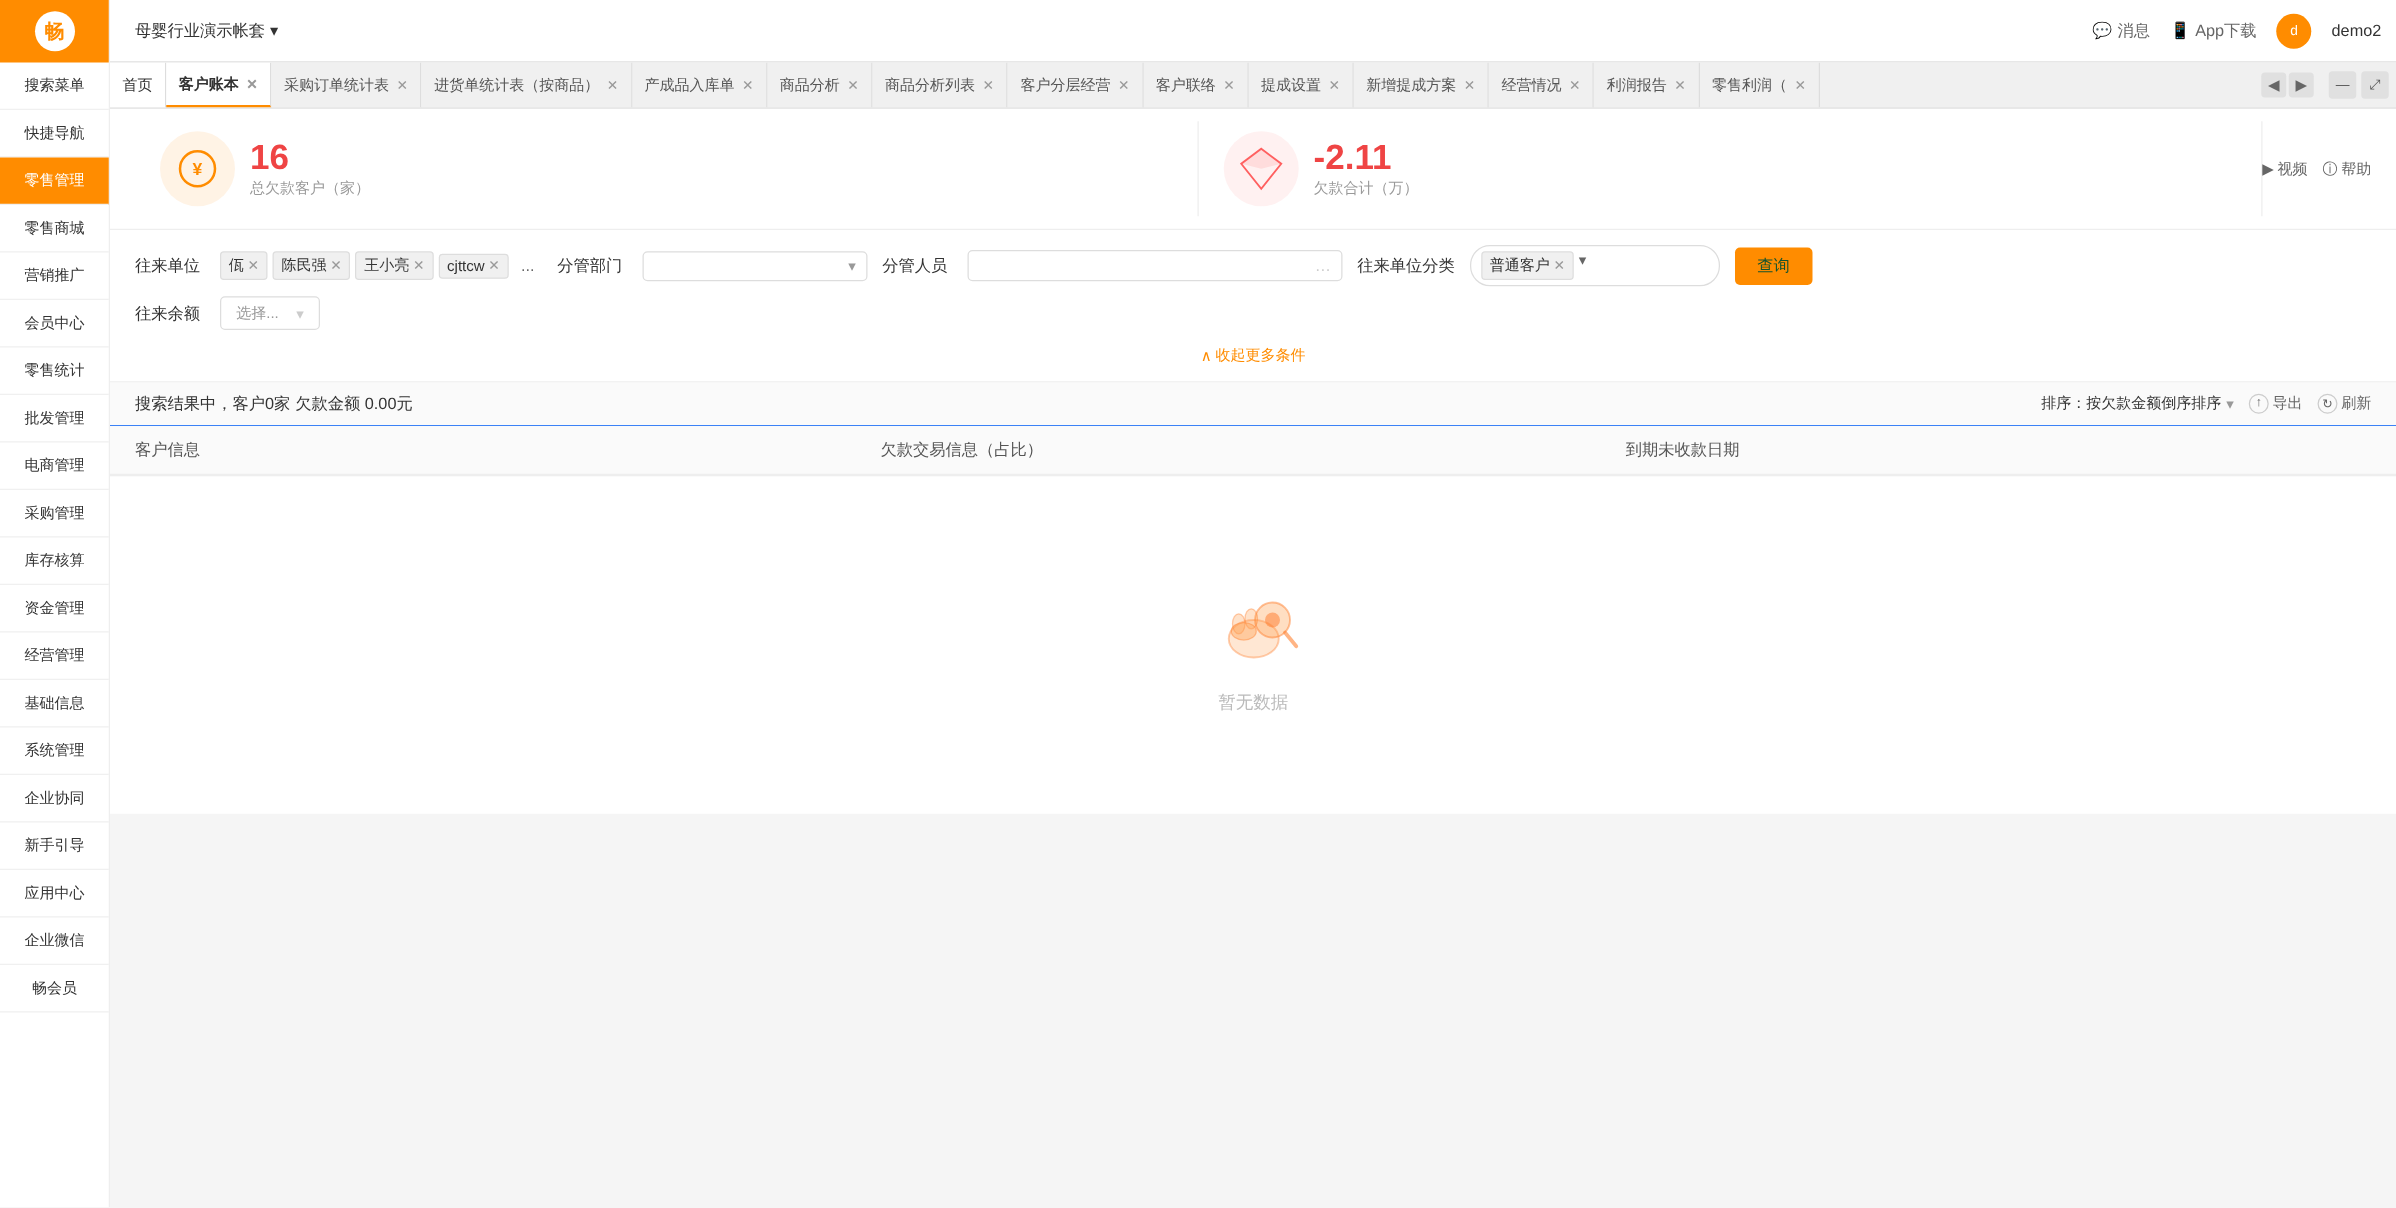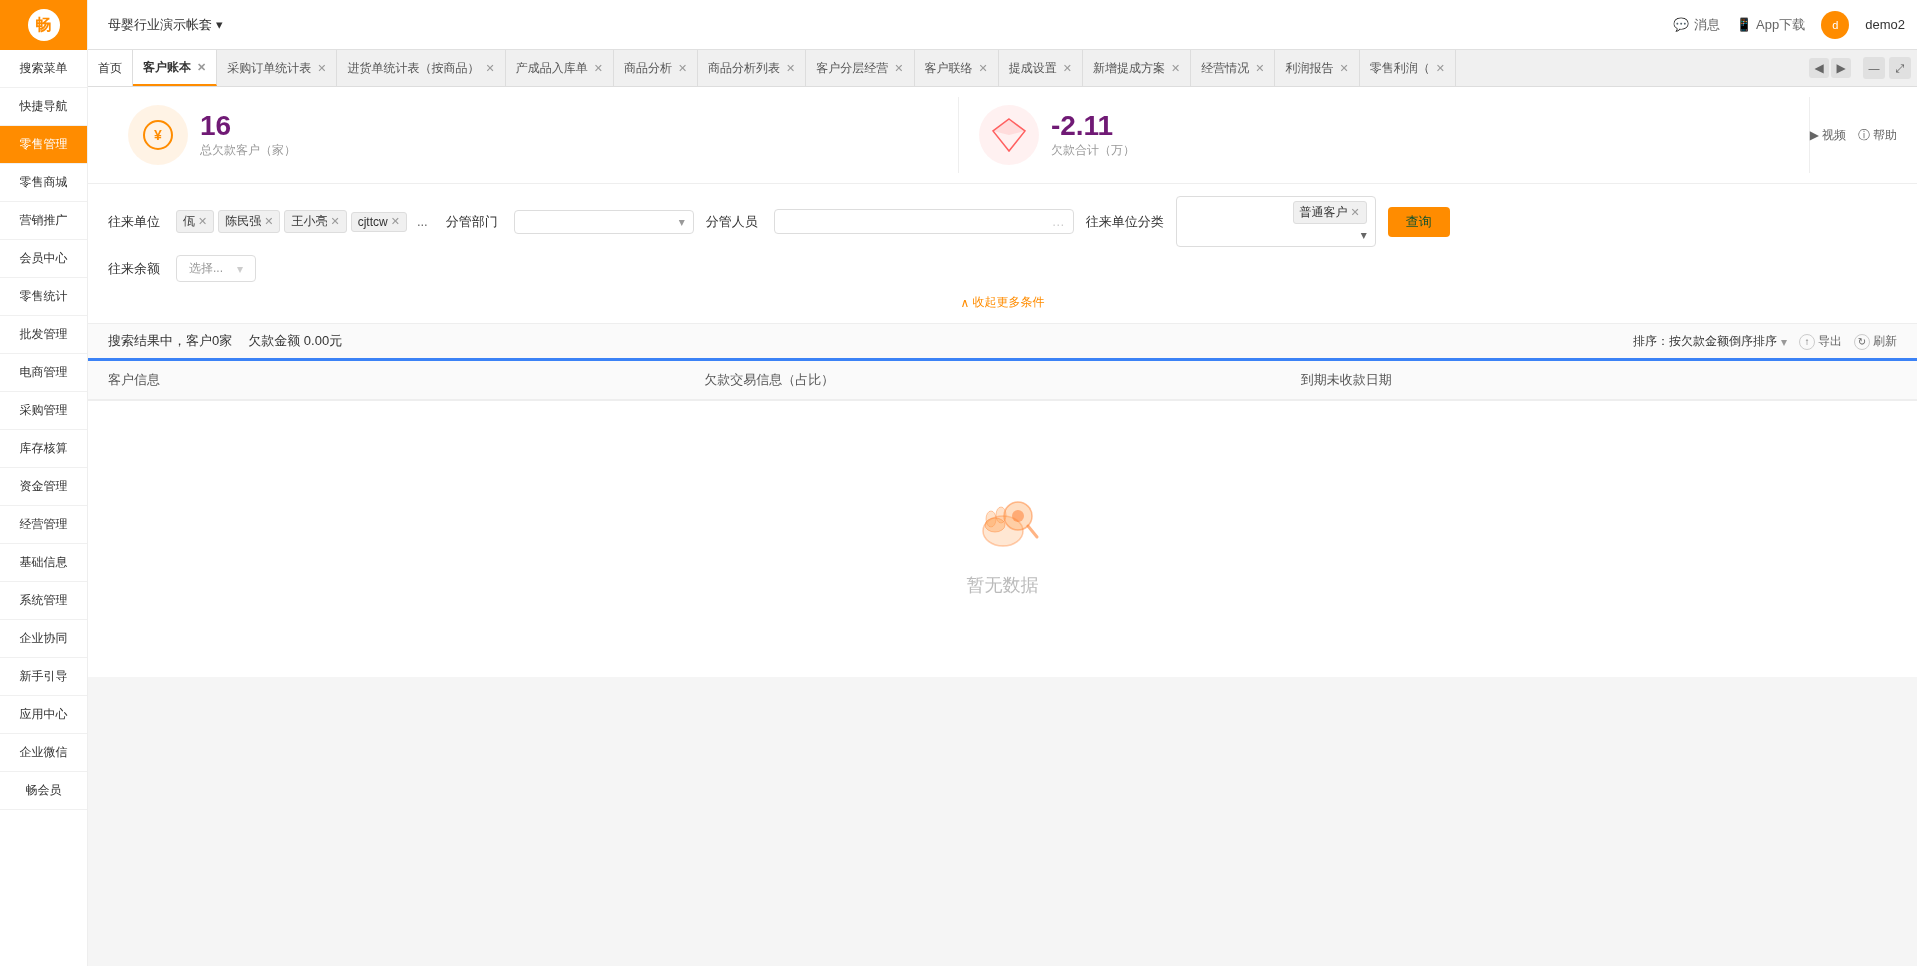--- a/index.html
+++ b/index.html
@@ -175,7 +175,7 @@
     .stat-icon.red-bg { background: rgba(255,80,80,0.08); color: #ff5050; }
     .stat-icon.blue-bg { background: rgba(100,160,255,0.1); color: #64a0ff; }
     .stat-content .stat-value { font-size: 28px; font-weight: bold; color: #f04040; line-height: 1.1; }
-    .stat-content .stat-value.red { color: #701a75; }
+    .stat-content .stat-value.red { color: #ef4444; }
     .stat-content .stat-value.dark { color: #222; }
     .stat-content .stat-label { font-size: 12px; color: #999; margin-top: 0; }
     .stat-actions { margin-left: auto; display: flex; gap: 12px; }

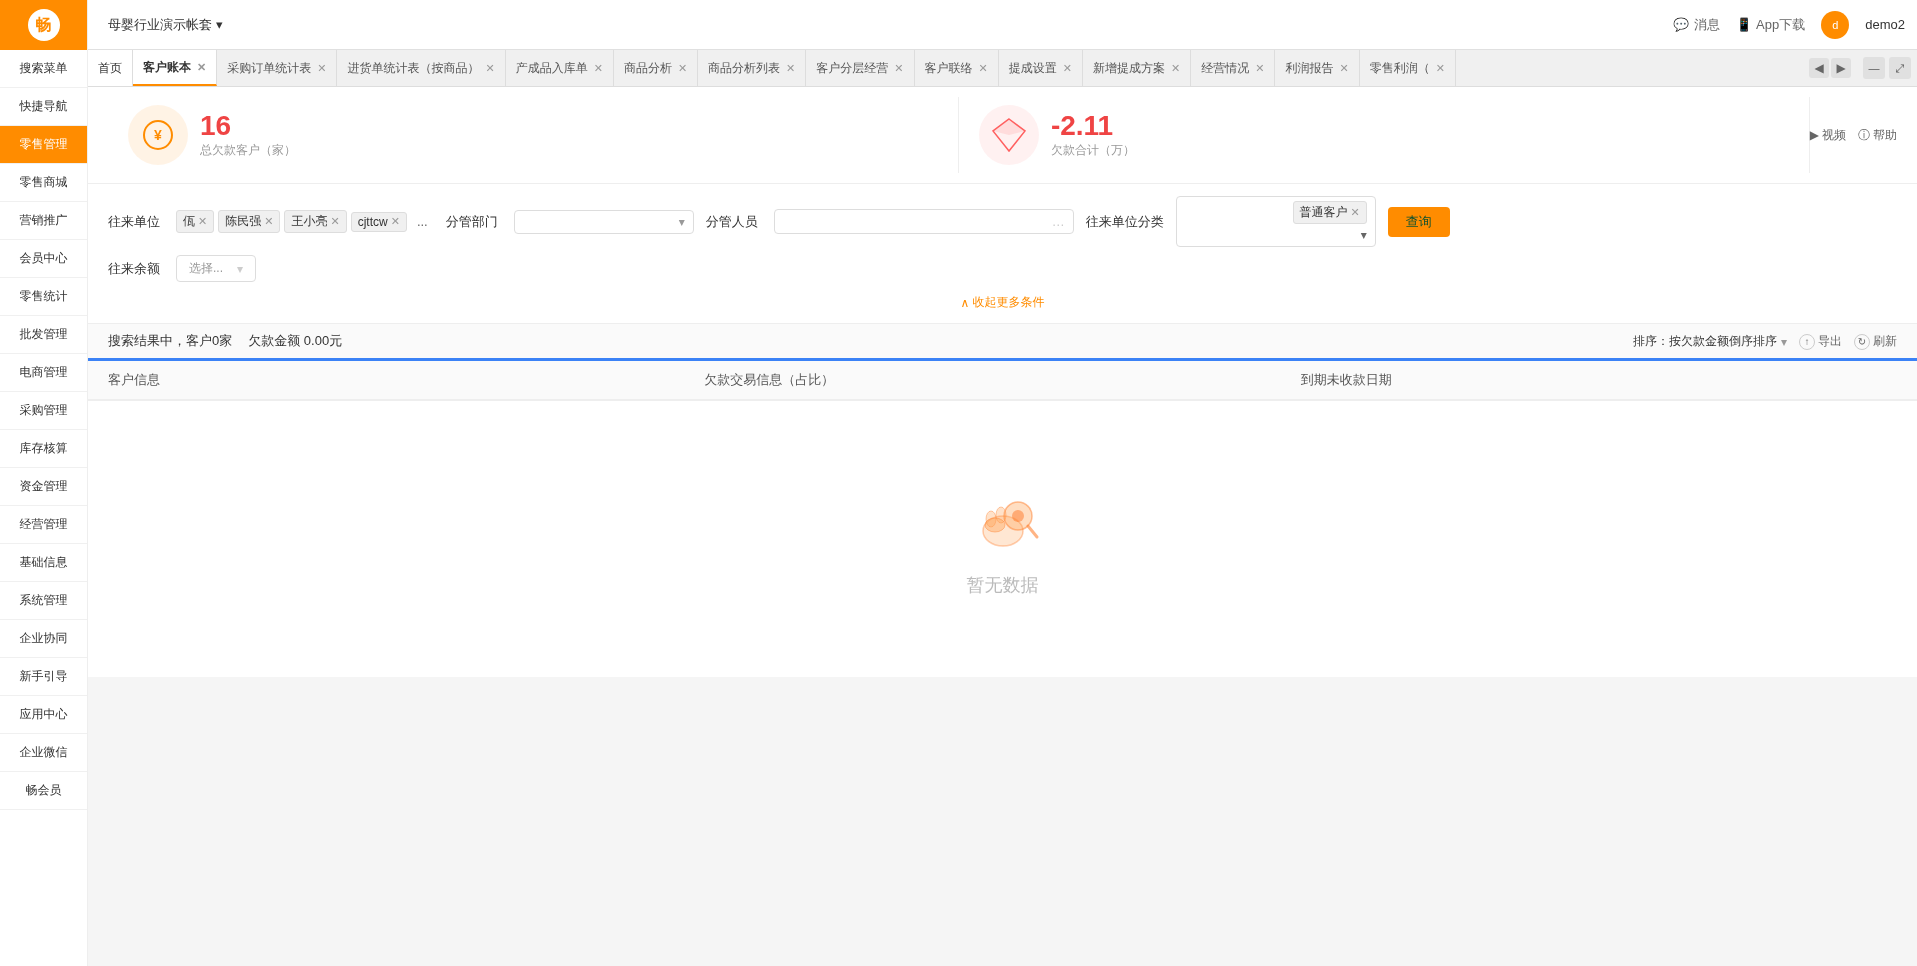--- a/index.html
+++ b/index.html
@@ -258,9 +258,9 @@
     }
     .filter-classify-select {
       display: flex;
-      align-items: flex-end;
+      align-items: flex-start;
       border: 1px solid #ddd;
-      border-radius: 4px;
+      border-radius: 16px;
       padding: 4px 8px;
       background: #fff;
       cursor: pointer;
@@ -268,7 +268,6 @@
       color: #666;
       min-width: 200px;
       gap: 4px;
-      flex-direction: column;
     }
     .query-btn {
       background: #ff8c00;

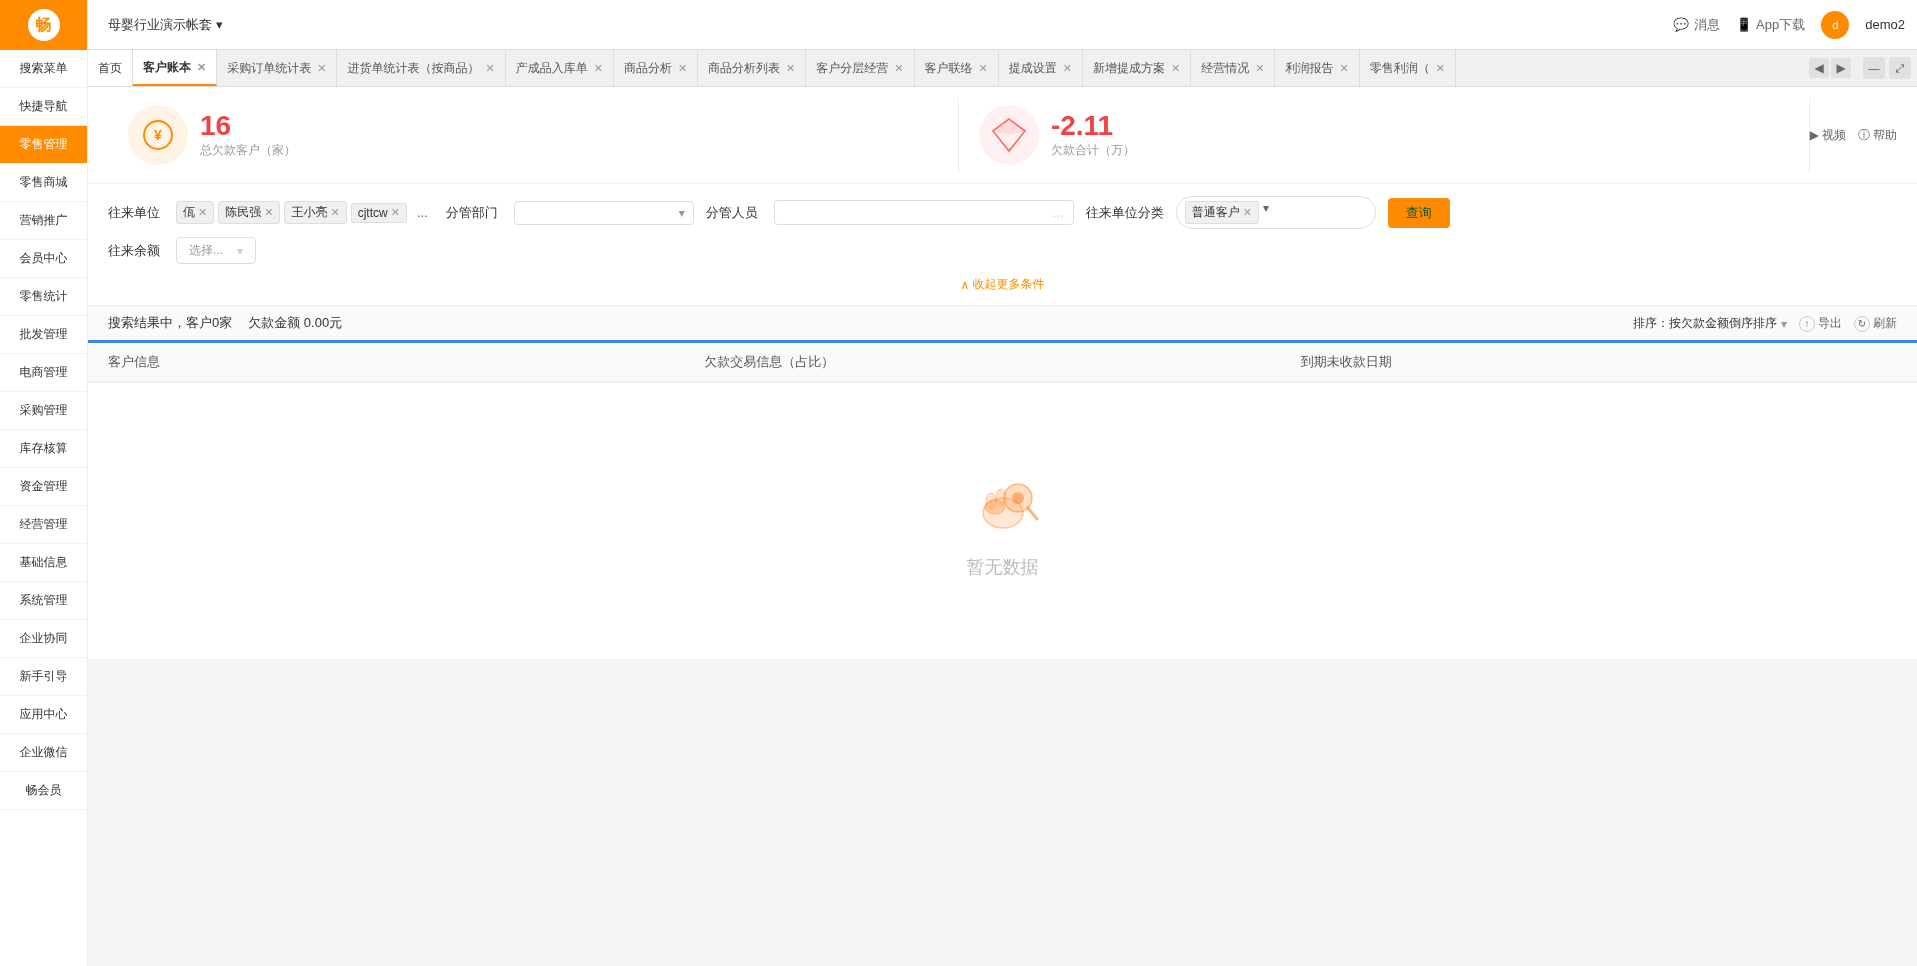--- a/index.html
+++ b/index.html
@@ -293,11 +293,11 @@
     
     .result-bar {
       display: flex;
-      align-items: flex-end;
+      align-items: flex-start;
       padding: 8px 20px;
       background: #fafafa;
-      border-bottom: 3px solid #3b82f6;
-      gap: 16px;
+      border-bottom: 1px solid #3b82f6;
+      gap: 4px;
     }
     .result-text { font-size: 13px; color: #333; }
     .result-actions { margin-left: auto; display: flex; align-items: center; gap: 12px; }

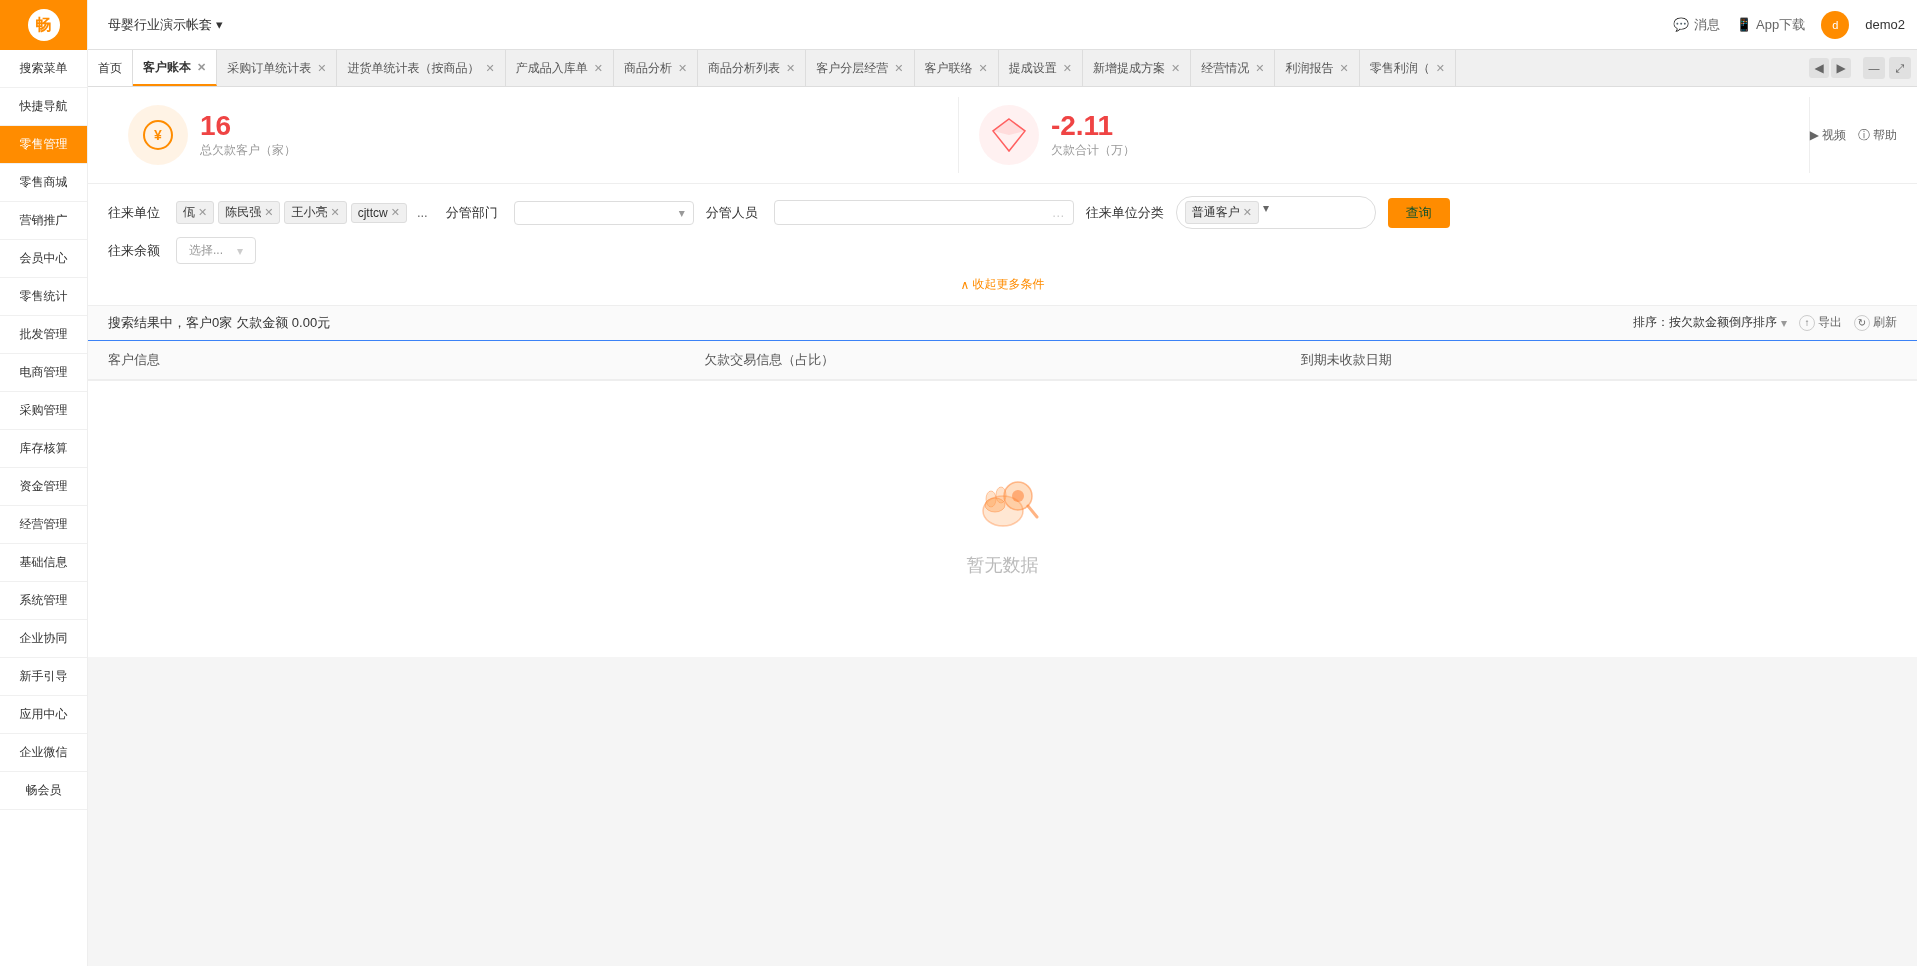--- a/index.html
+++ b/index.html
@@ -353,7 +353,7 @@
     }
     .empty-icon svg { width: 80px; height: 80px; }
     .empty-text {
-      font-size: 18px;
+      font-size: 14px;
       color: #bbb;
     }
 

